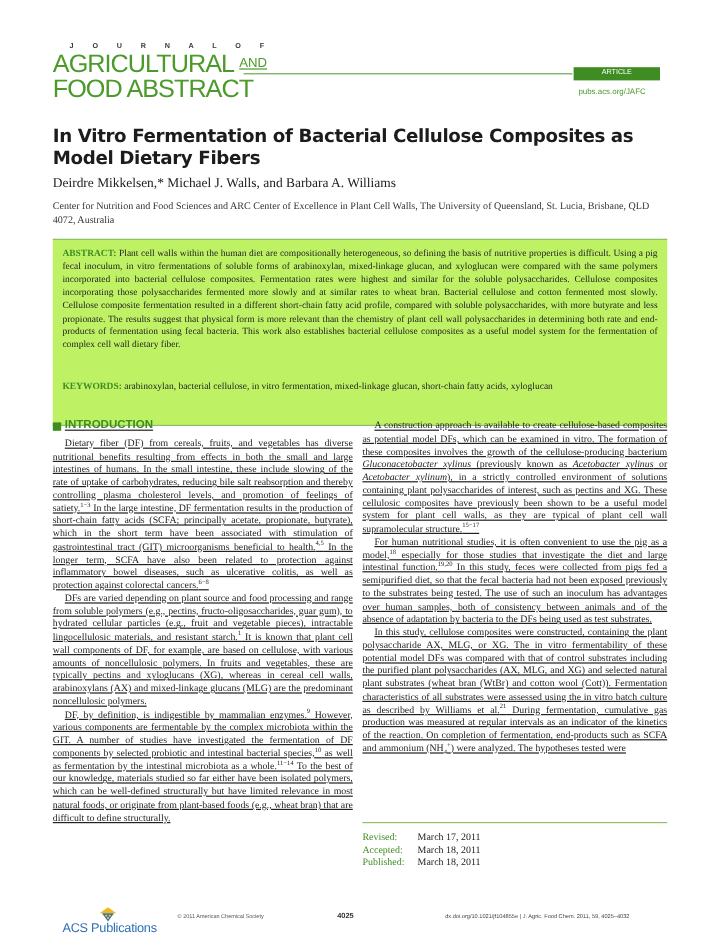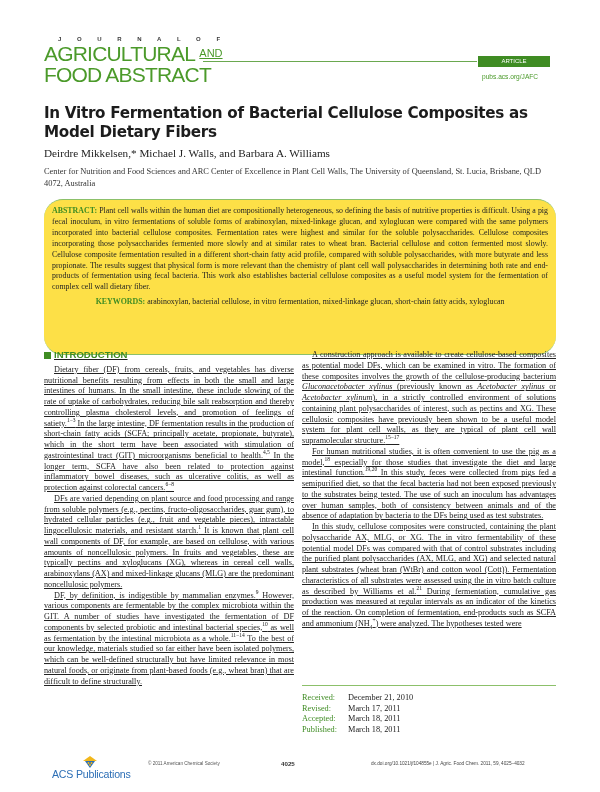--- a/index.html
+++ b/index.html
@@ -20,7 +20,7 @@
   .authors { position:absolute; left:44px; top:147px; font-size:11.2px; color:#222; }
   .affiliation { position:absolute; left:44px; top:166px; width:512px; font-size:8.4px; line-height:11.5px; color:#333; }
 
-  .abstract-box { position:absolute; left:44px; top:199px; width:512px; height:156px; background:#fde047; border-top:1px solid #8cc06a; border-bottom:1px solid #8cc06a; padding:6px 8px 0 8px;border-radius:19px; }
+  .abstract-box { position:absolute; left:44px; top:199px; width:512px; height:156px; background:#bef264; border-top:1px solid #8cc06a; border-bottom:1px solid #8cc06a; padding:6px 8px 0 8px; }
   .abstract-text { font-size:7.9px; line-height:10.9px; text-align:justify; color:#222; }
   .lbl-green { color:#3f8c23; font-weight:bold; }
   .keywords { font-size:7.9px; line-height:10.9px; margin-top:4px; color:#222;text-align:center; }

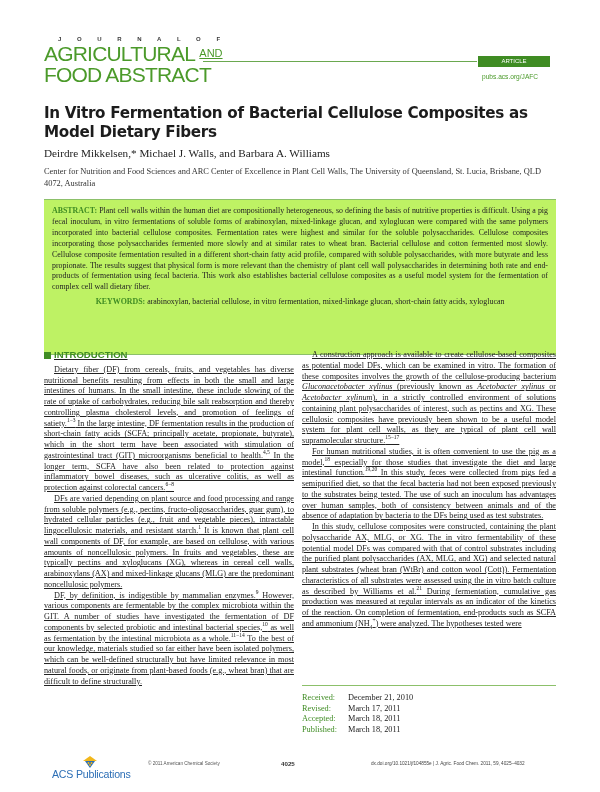--- a/index.html
+++ b/index.html
@@ -23,7 +23,7 @@
   .abstract-box { position:absolute; left:44px; top:199px; width:512px; height:156px; background:#bef264; border-top:1px solid #8cc06a; border-bottom:1px solid #8cc06a; padding:6px 8px 0 8px; }
   .abstract-text { font-size:7.9px; line-height:10.9px; text-align:justify; color:#222; }
   .lbl-green { color:#3f8c23; font-weight:bold; }
-  .keywords { font-size:7.9px; line-height:10.9px; margin-top:4px; color:#222;text-align:center; }
+  .keywords { font-size:7.9px; line-height:10.9px; margin-top:24px; color:#222; }
 
   .col { position:absolute; width:250px; font-size:8.2px; line-height:10.75px; text-align:justify; color:#222;text-decoration:underline; }
   .col-left { left:44px; top:350px; }

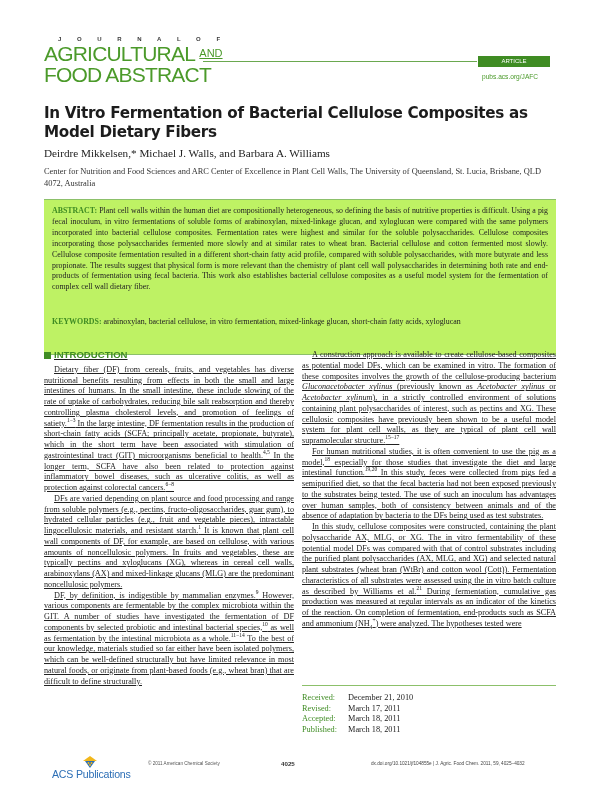--- a/index.html
+++ b/index.html
@@ -92,10 +92,6 @@
 
 <div class="history">
   <div class="history-row">
-      <span class="history-label">Received:</span>
-      <span class="history-value">December 21, 2010</span>
-    </div>
-  <div class="history-row">
       <span class="history-label">Revised:</span>
       <span class="history-value">March 17, 2011</span>
     </div>

